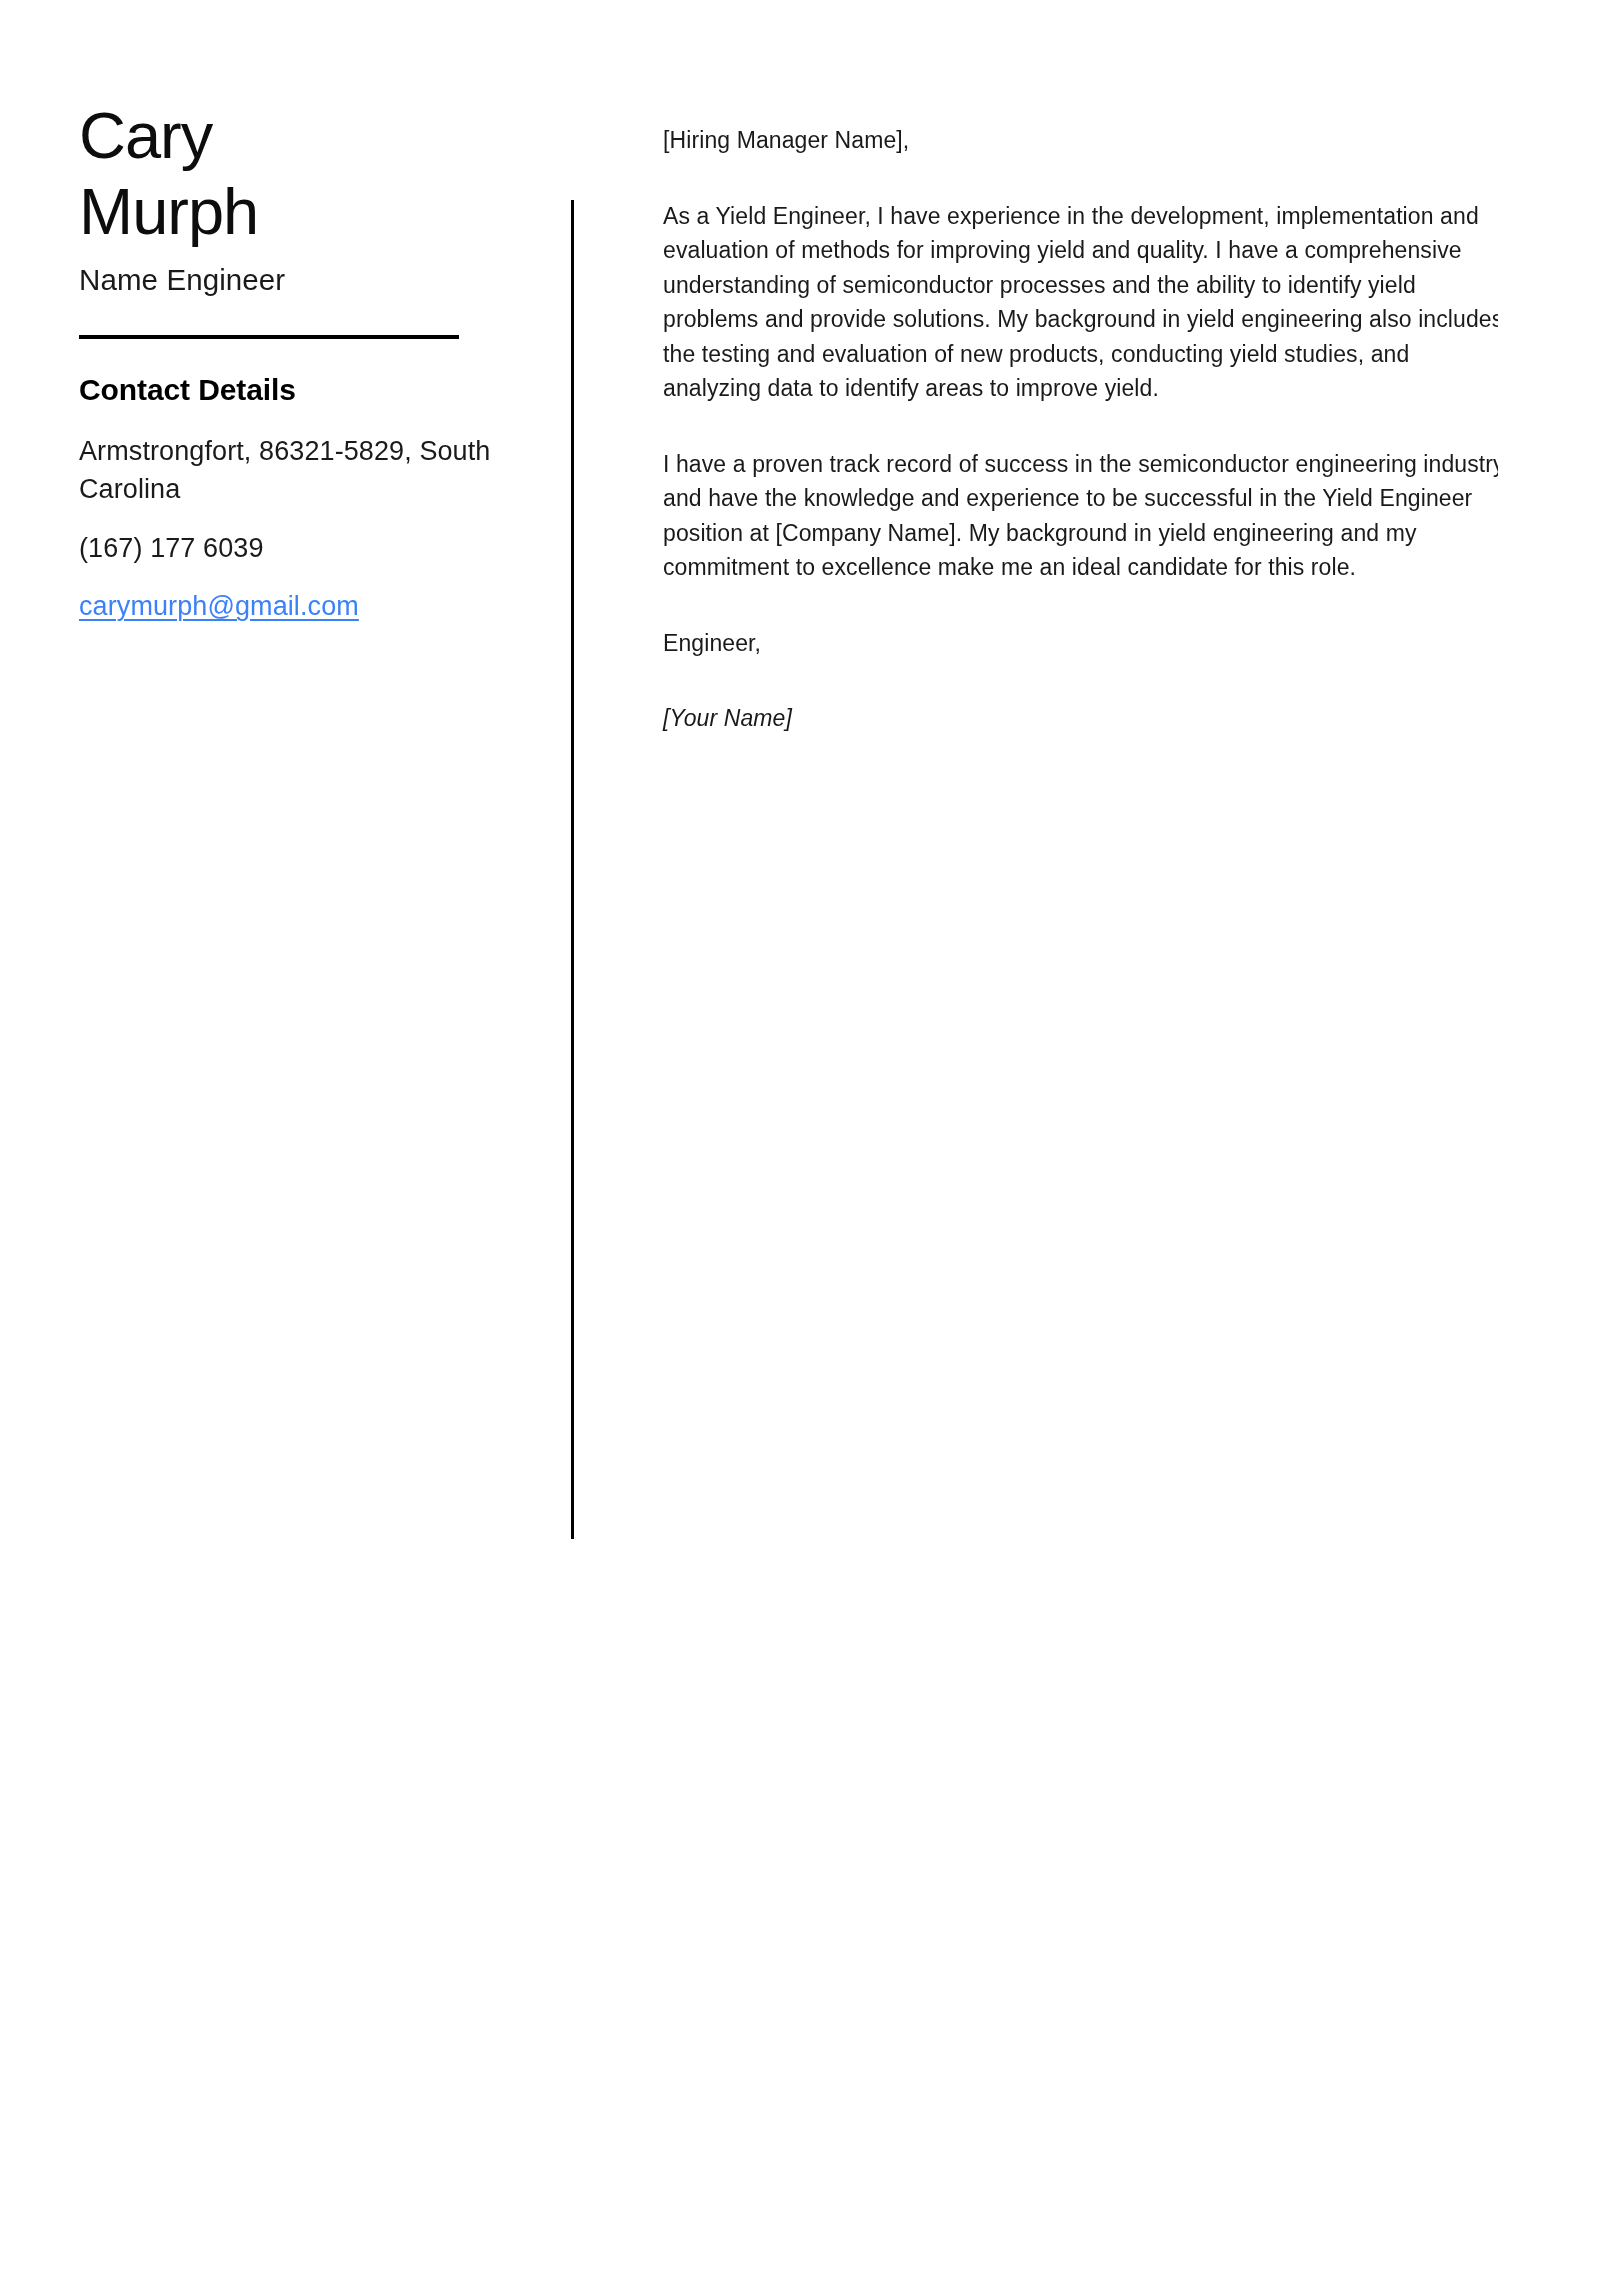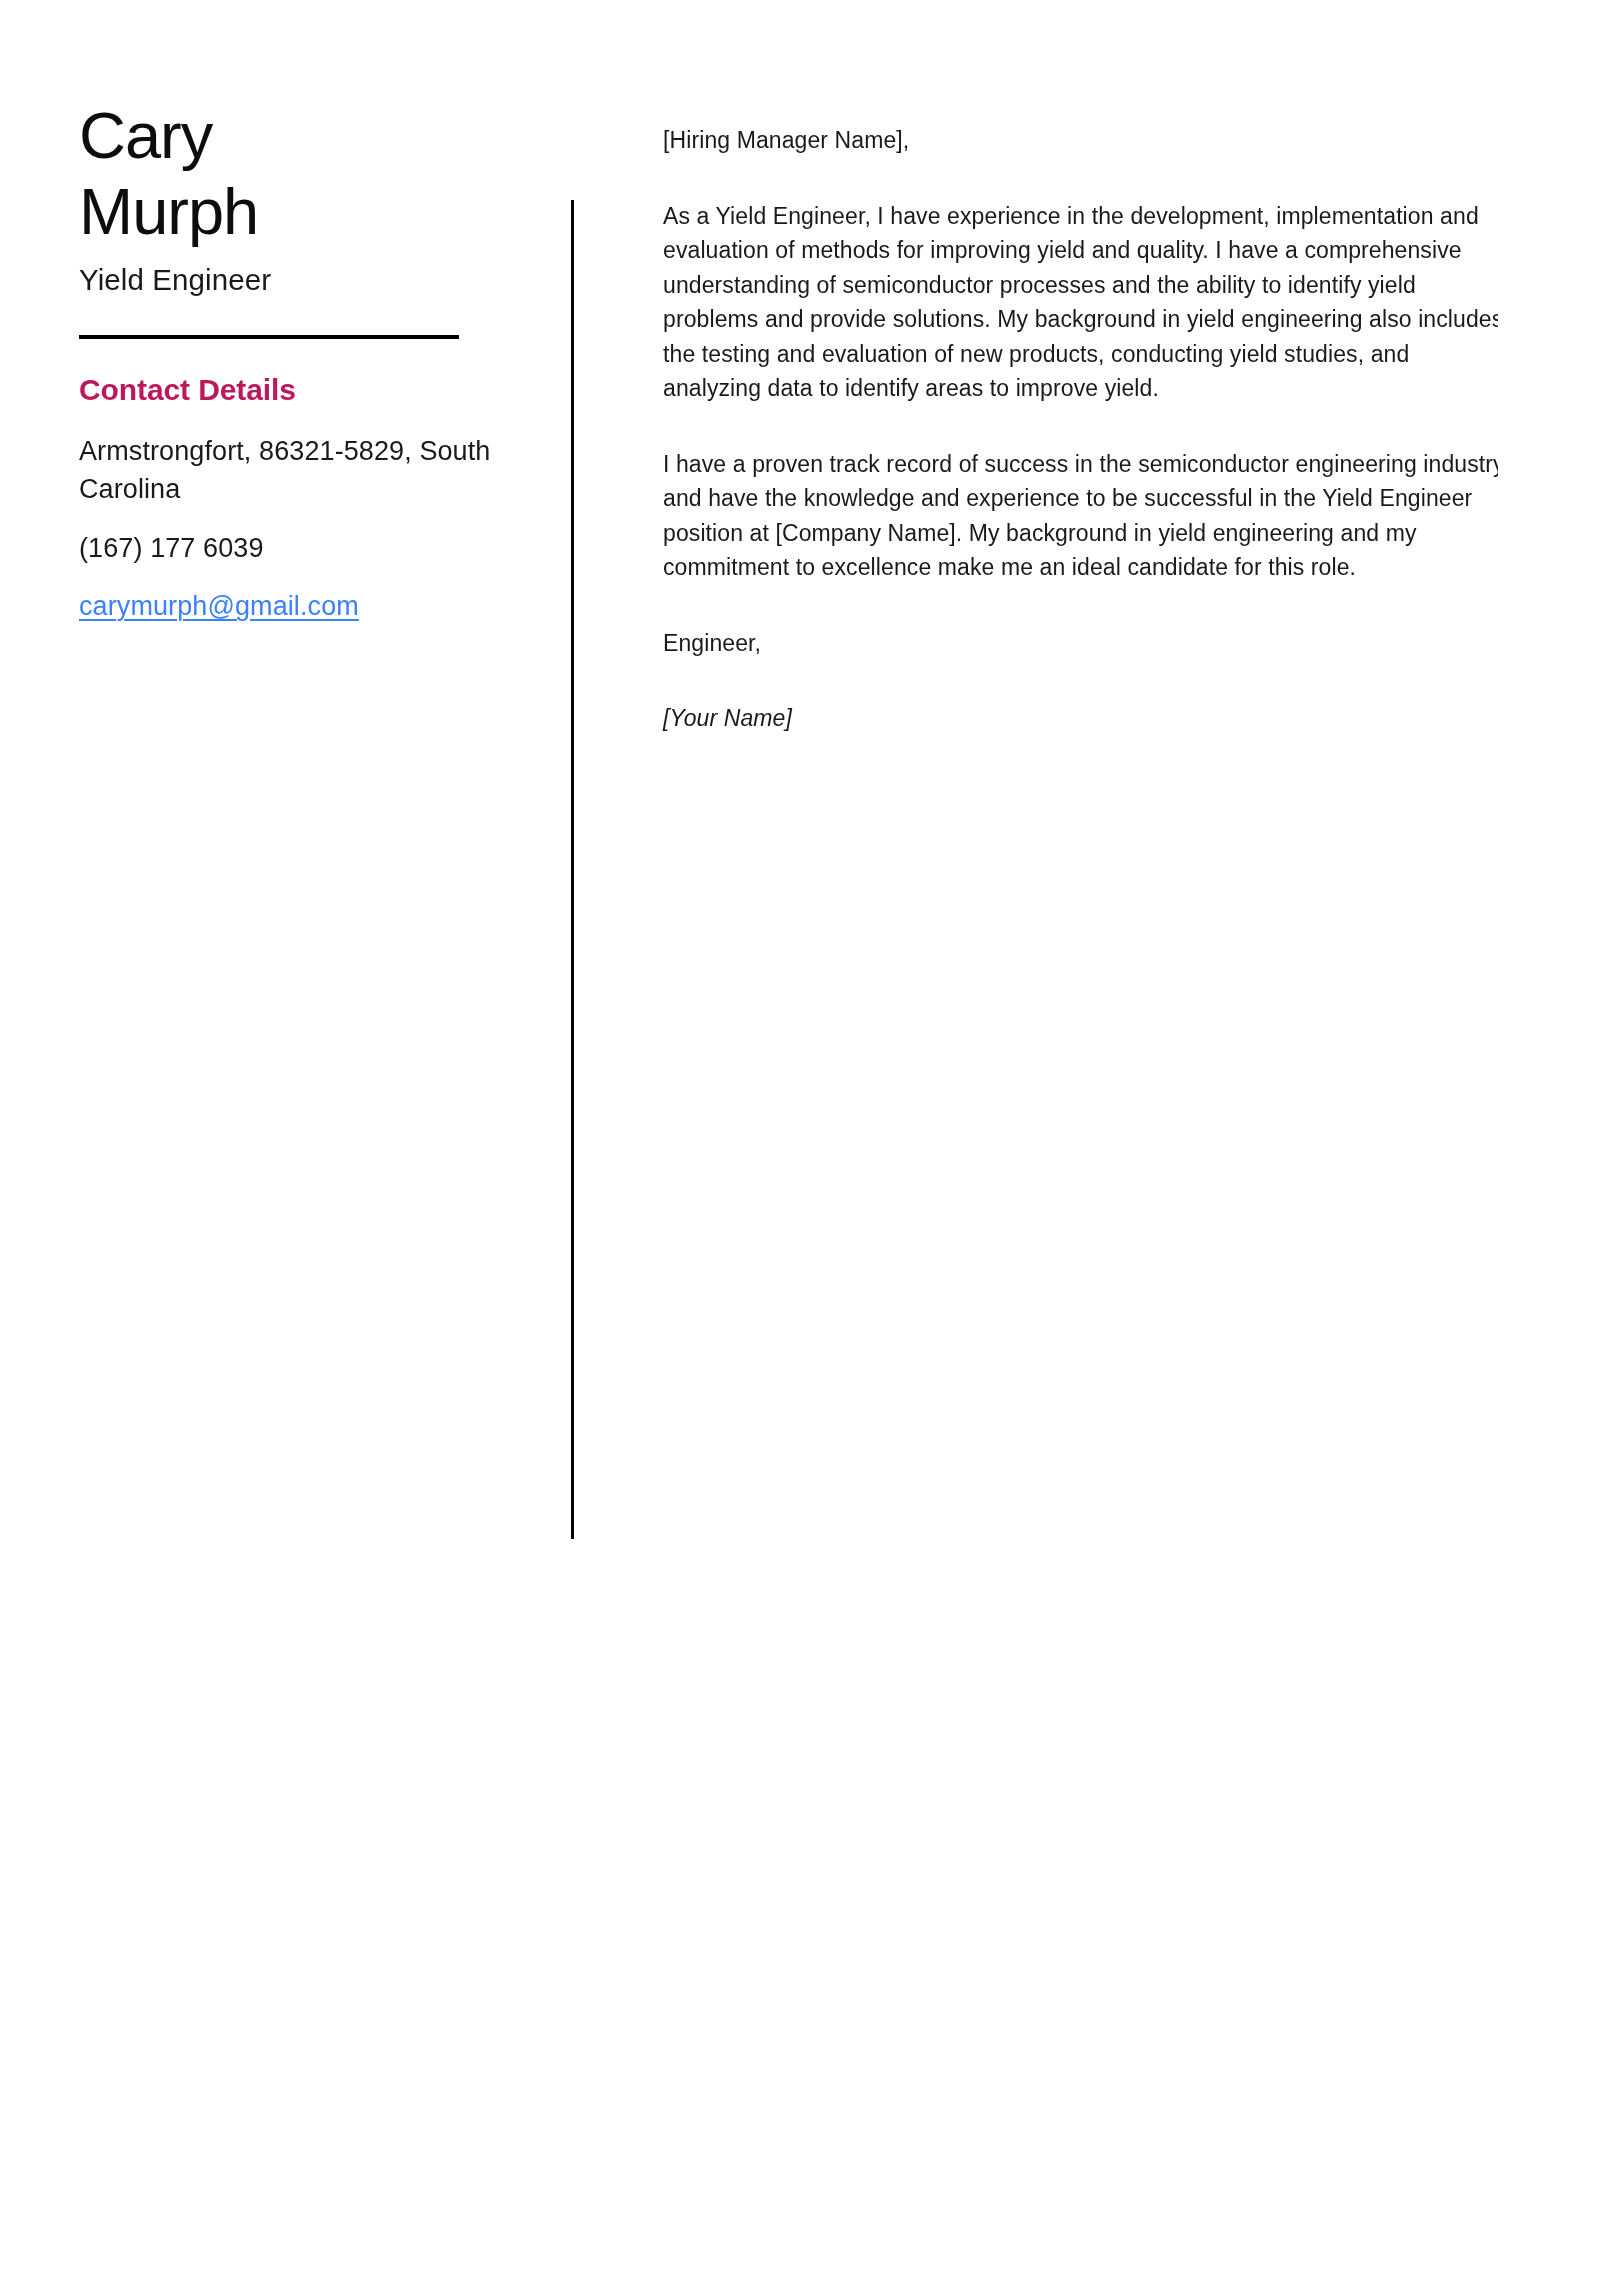--- a/index.html
+++ b/index.html
@@ -139,7 +139,7 @@
       <span class="name-line">Murph</span>
     </div>
 
-    <div class="job-title">Yield Engineer</div>
+    <div class="job-title">Name Engineer</div>
 
     <div class="rule-horizontal"></div>
 

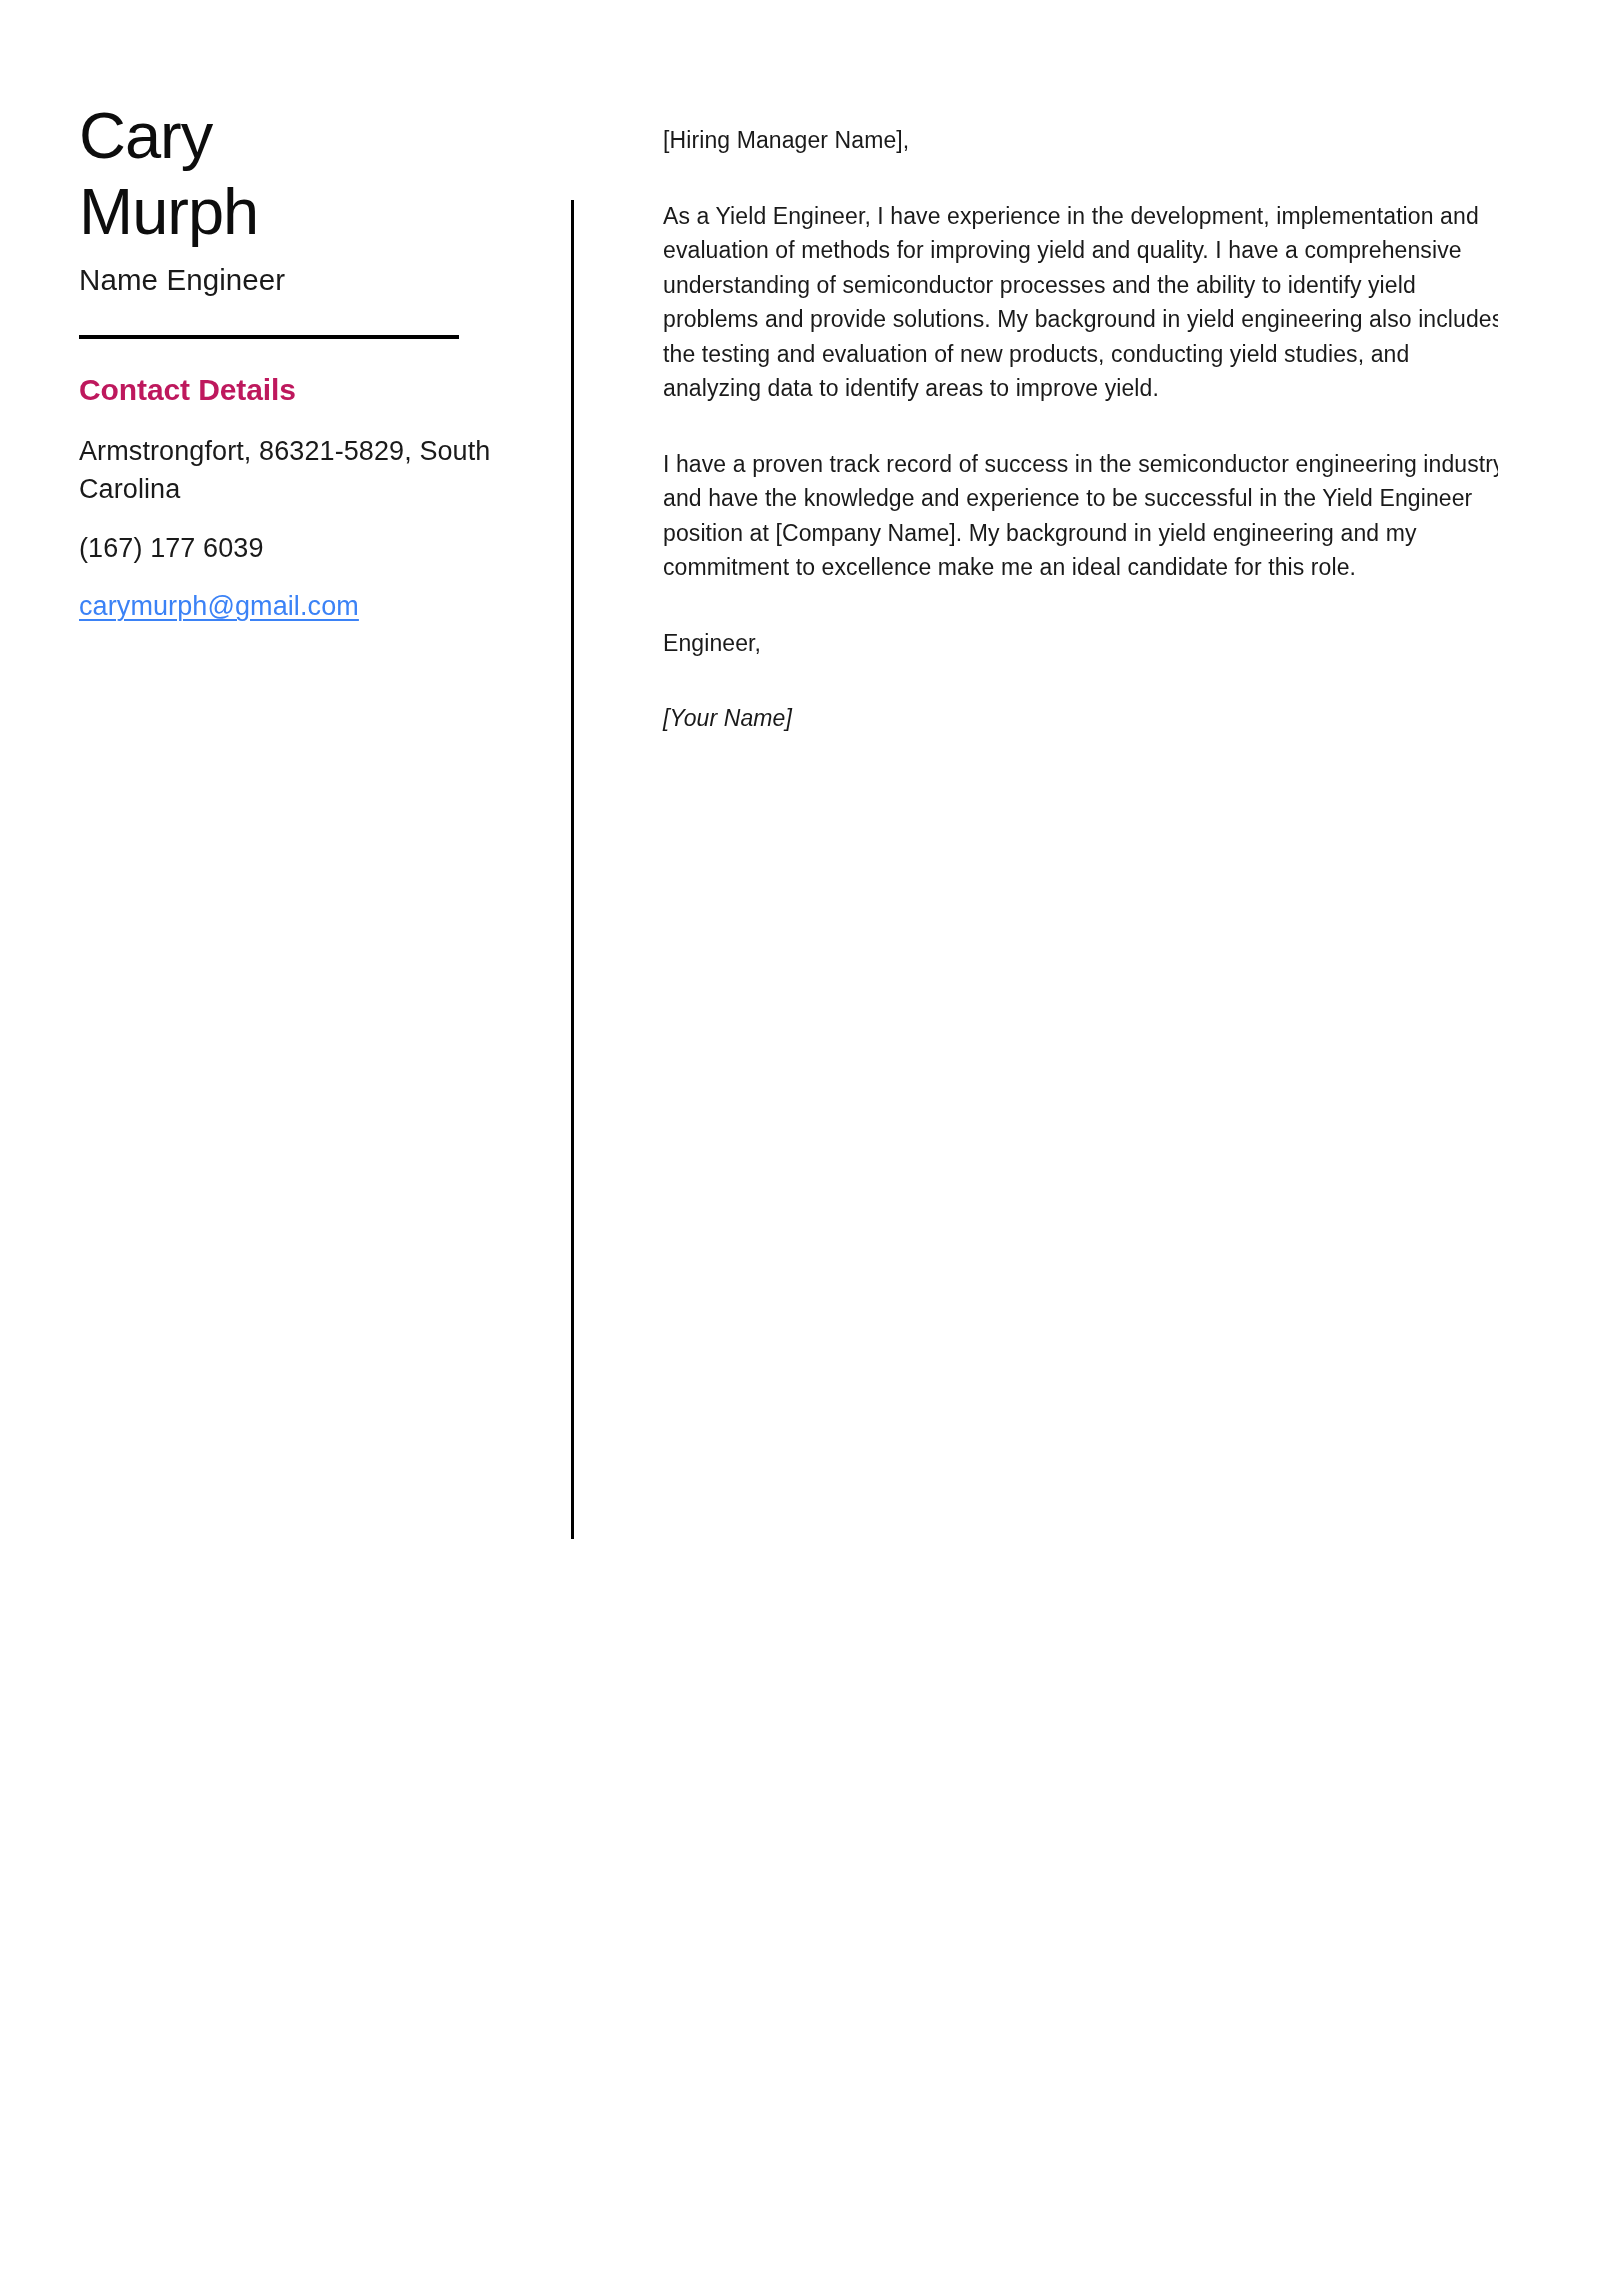--- a/index.html
+++ b/index.html
@@ -67,7 +67,7 @@
     font-size: 30px;
     font-weight: 700;
     letter-spacing: -0.1px;
-    color: #be185d;
+    color: #000000;
   }
 
   .contact-list {

